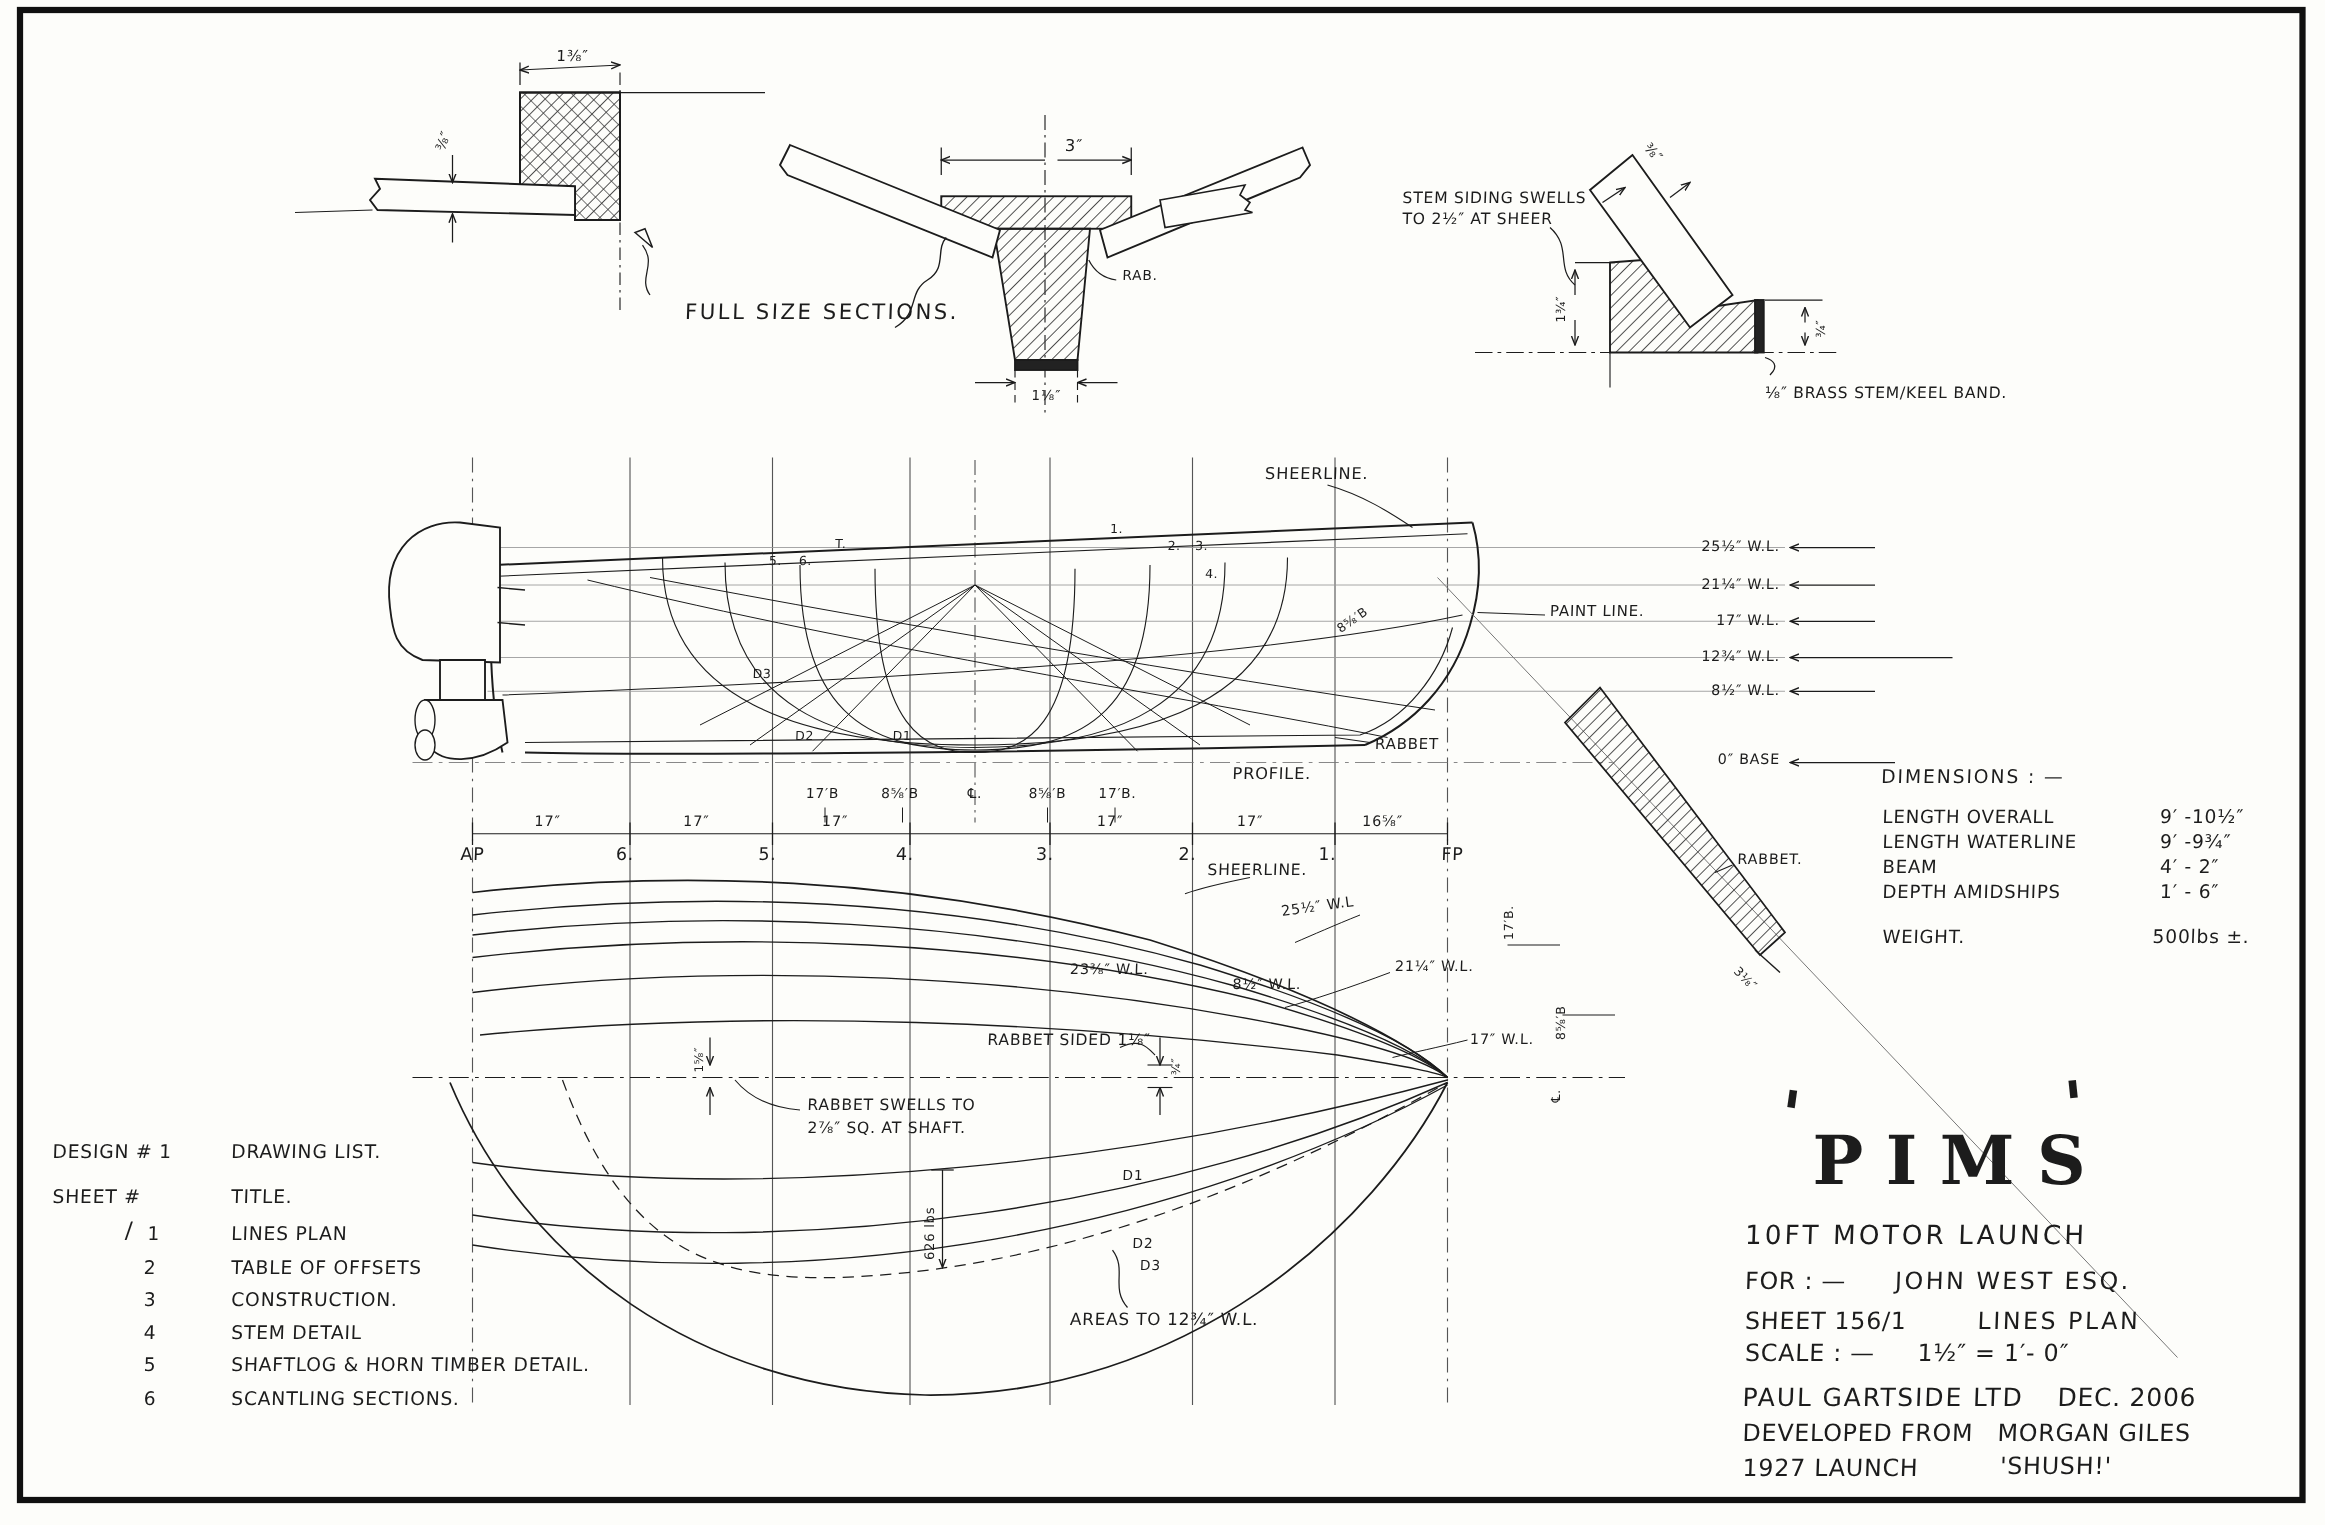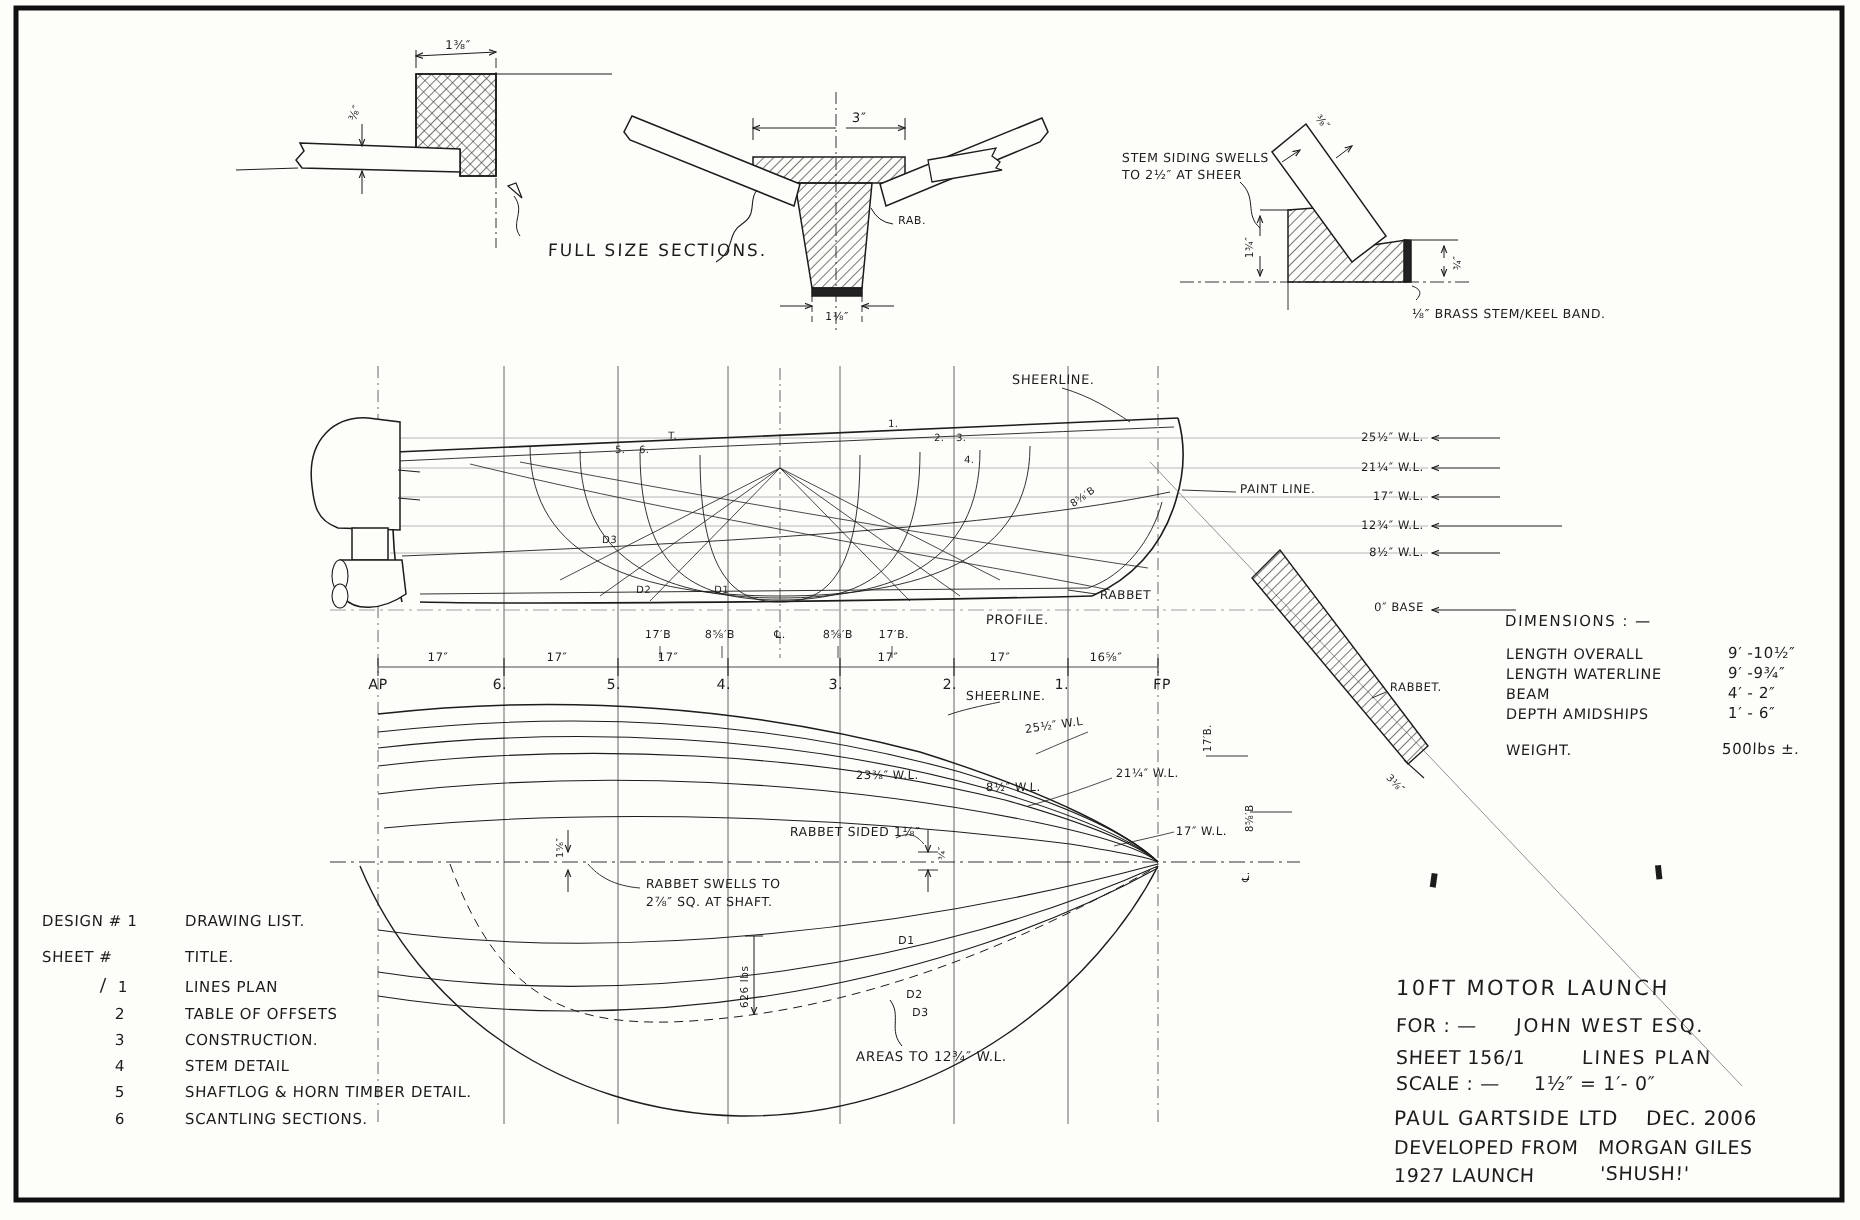--- a/index.html
+++ b/index.html
@@ -299,6 +299,7 @@
 <div class="lbl" style="left:1722px;top:740px;font-size:15px;">500lbs ±.</div>
 
 <div class="lbl serif" style="left:1424px;top:862px;font-size:52px;font-weight:bold;transform:rotate(8deg);">'</div>
+<div class="lbl serif" style="left:1450px;top:896px;font-size:54px;font-weight:bold;letter-spacing:18px;transform:none;">PIMS</div>
 <div class="lbl serif" style="left:1652px;top:854px;font-size:52px;font-weight:bold;transform:rotate(-6deg);">'</div>
 <div class="lbl" style="left:1396px;top:976px;font-size:21px;letter-spacing:2.5px;">10FT MOTOR LAUNCH</div>
 <div class="lbl" style="left:1396px;top:1014px;font-size:19px;">FOR : —</div>

